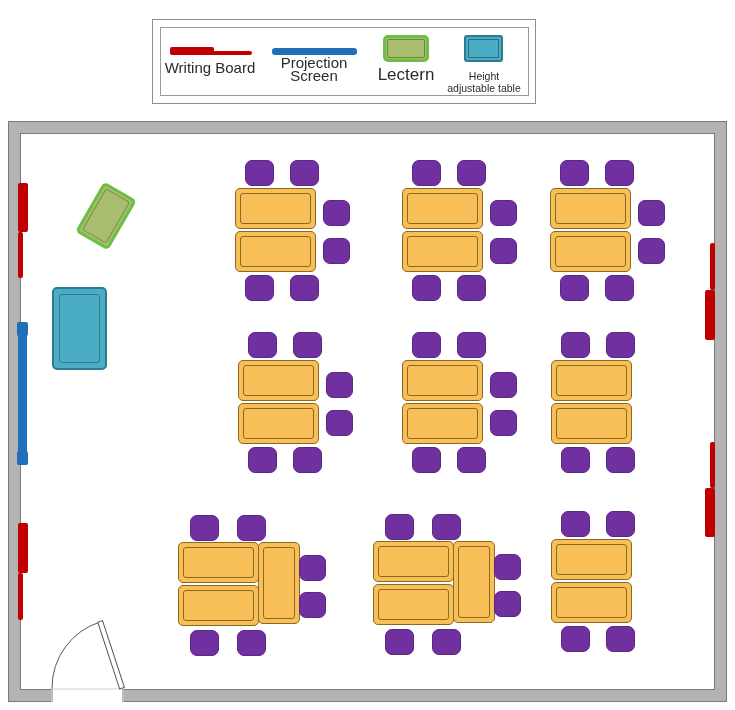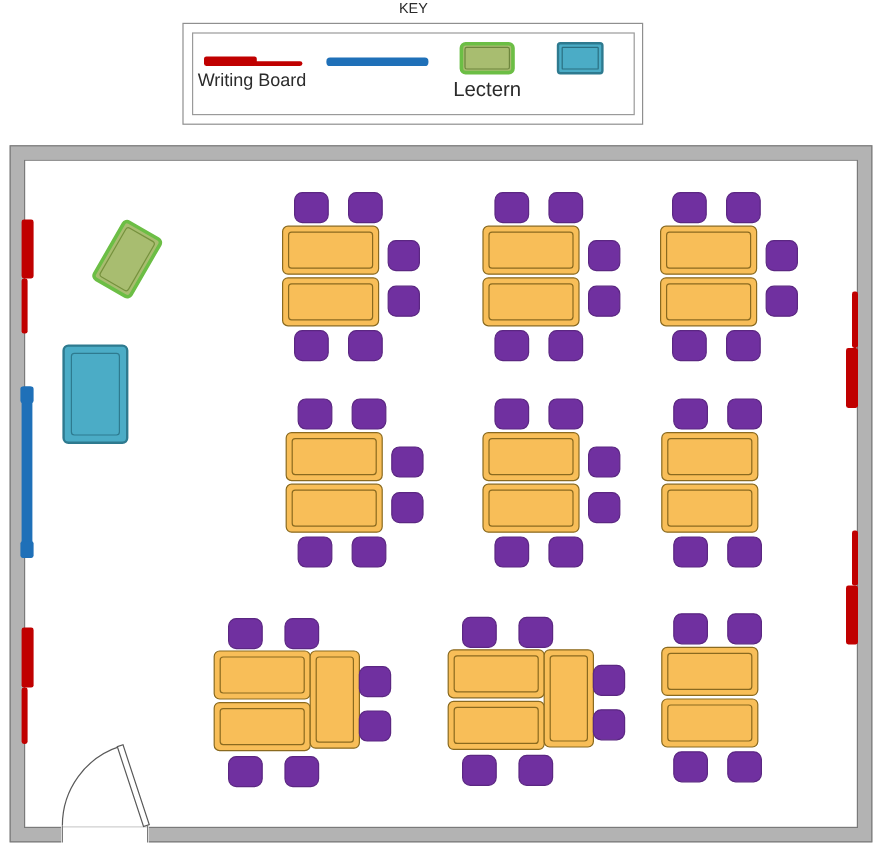--- a/index.html
+++ b/index.html
@@ -49,7 +49,6 @@
 
 <div id="canvas">
 
-  <div class="key-title">KEY</div>
   <div class="key-outer"></div>
   <div class="key-inner"></div>
 

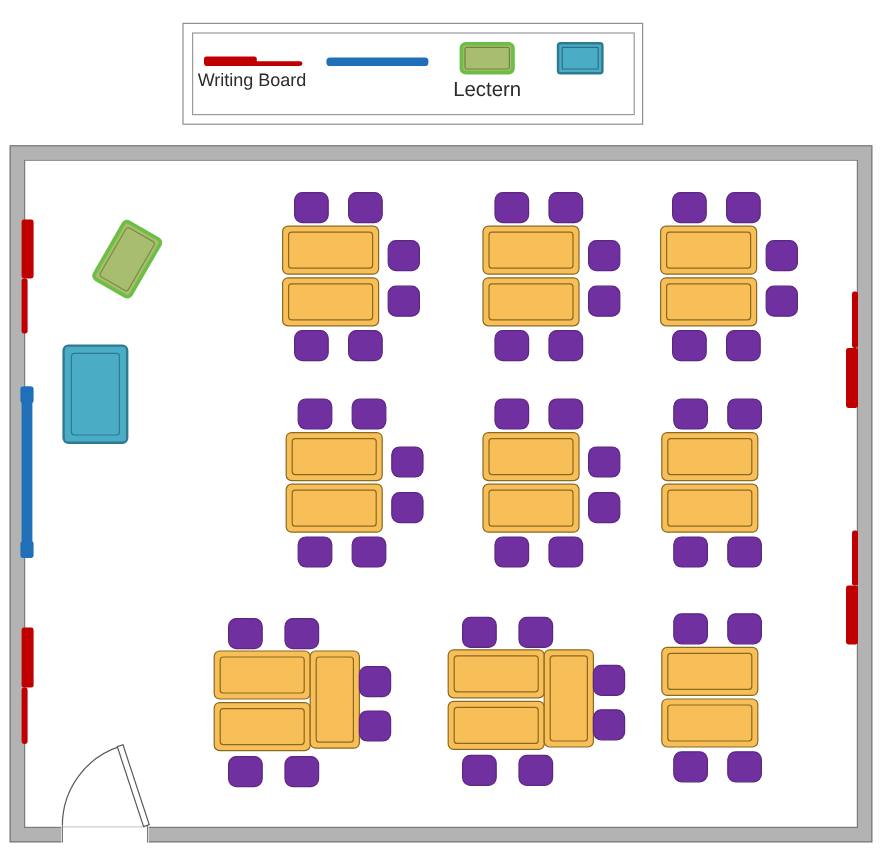--- a/index.html
+++ b/index.html
@@ -57,6 +57,10 @@
   <div class="key-label" style="left:160px;top:61px;width:100px;">Writing Board</div>
 
   <div class="kp-bar" style="background: rgb(31, 112, 184);"></div>
+  <div class="key-label" style="left:269px;top:56px;width:90px;">
+    <span>Projection</span><br>
+    <span>Screen</span>
+  </div>
 
   <div class="kl-box" style="background: rgb(168, 189, 112); border-color: rgb(108, 190, 69);">
       <span class="inner"></span>

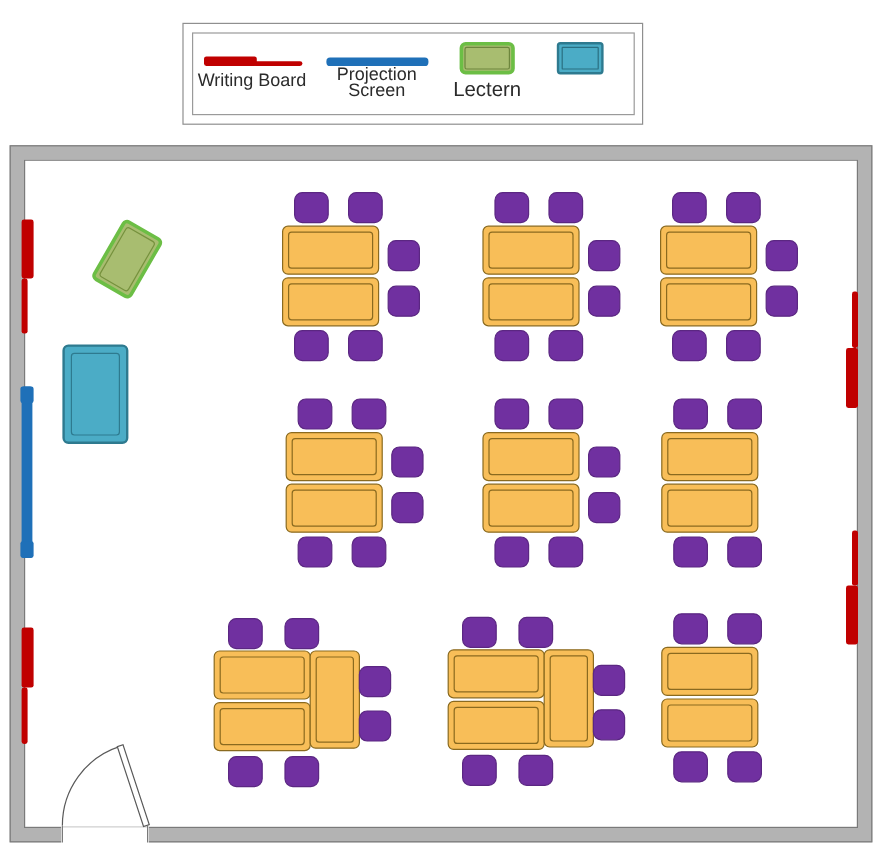--- a/index.html
+++ b/index.html
@@ -70,6 +70,10 @@
   <div class="kt-box" style="background: rgb(75, 172, 198); border-color: rgb(46, 122, 143);">
       <span class="inner"></span>
     </div>
+  <div class="key-label" style="left:437px;top:70px;width:94px;font-size:10.5px;line-height:12px;">
+    <span>Height</span><br>
+    <span>adjustable table</span>
+  </div>
 
   <div class="walls">
     <div class="floor"></div>

